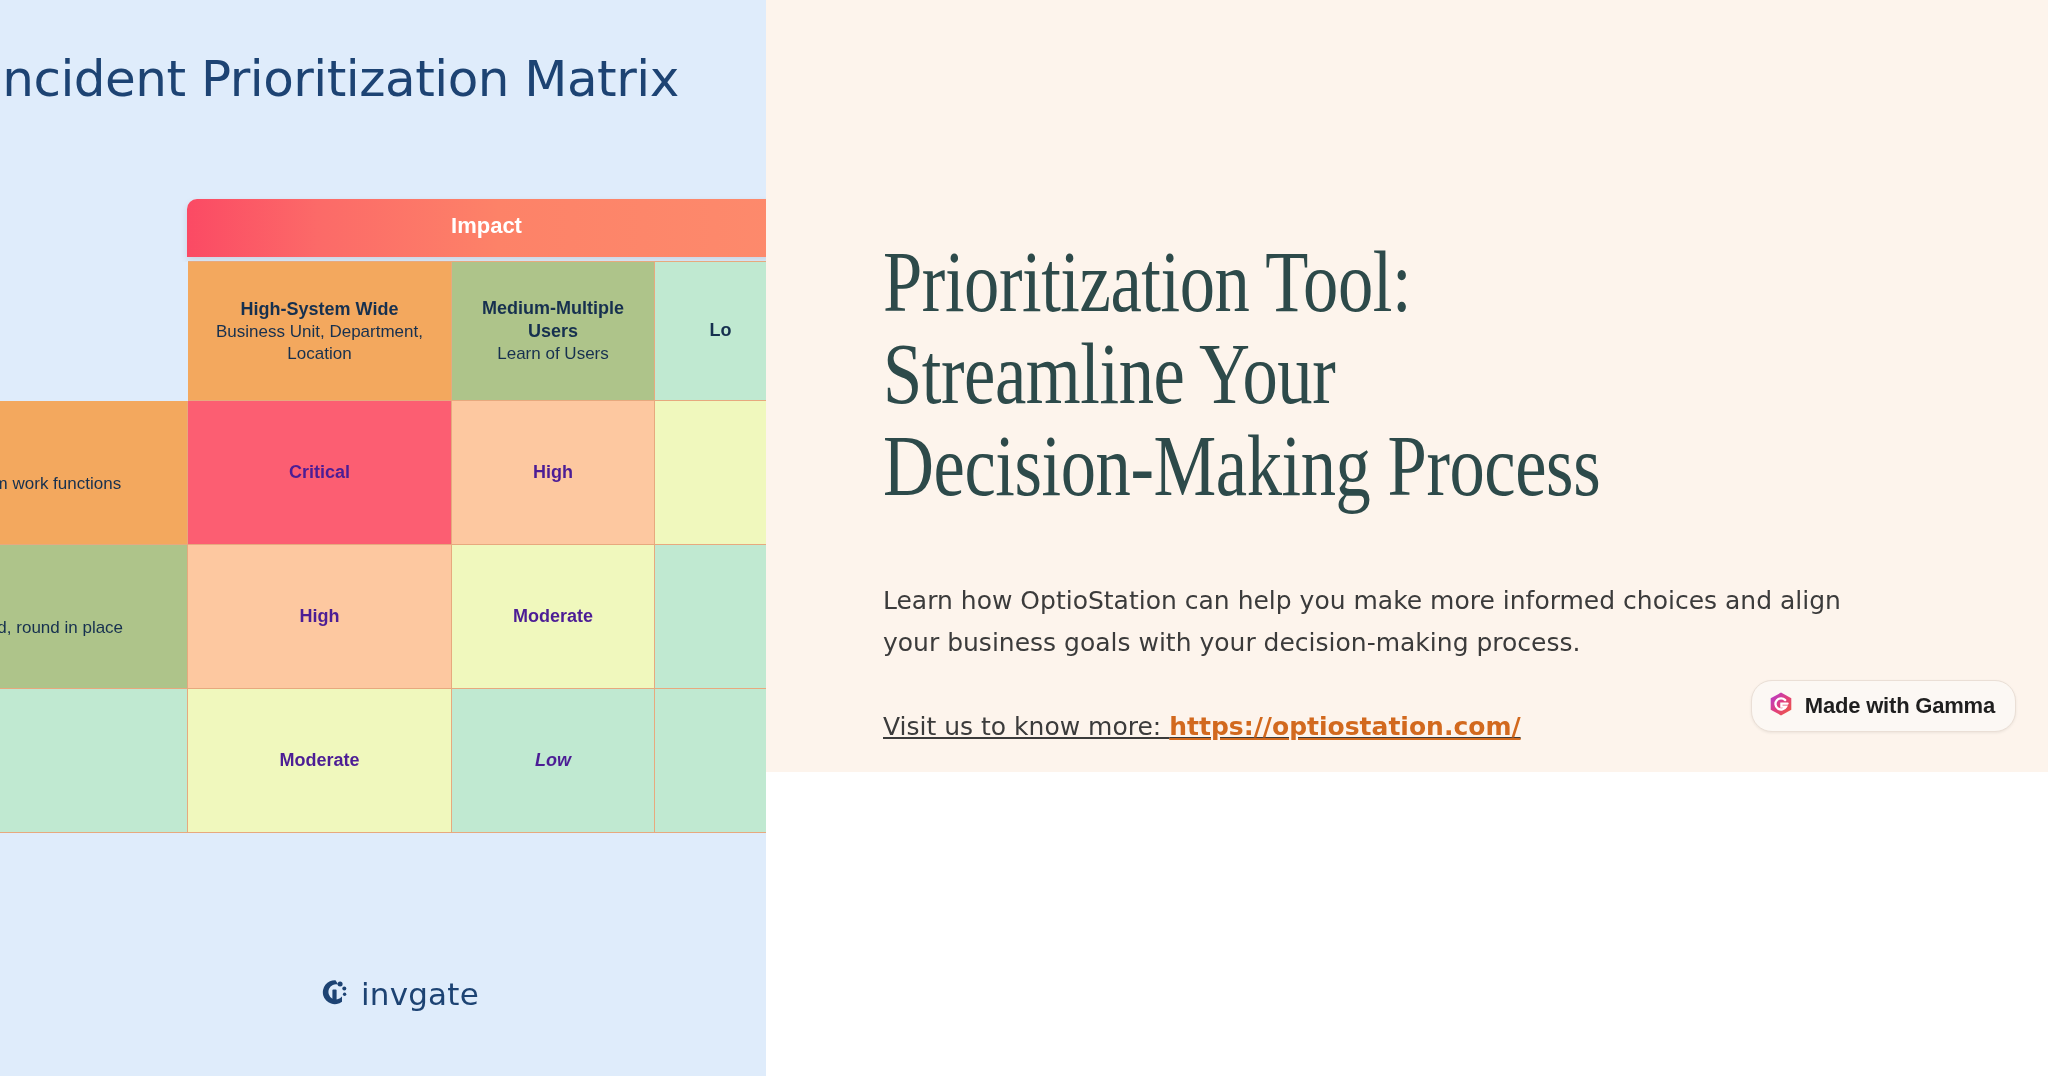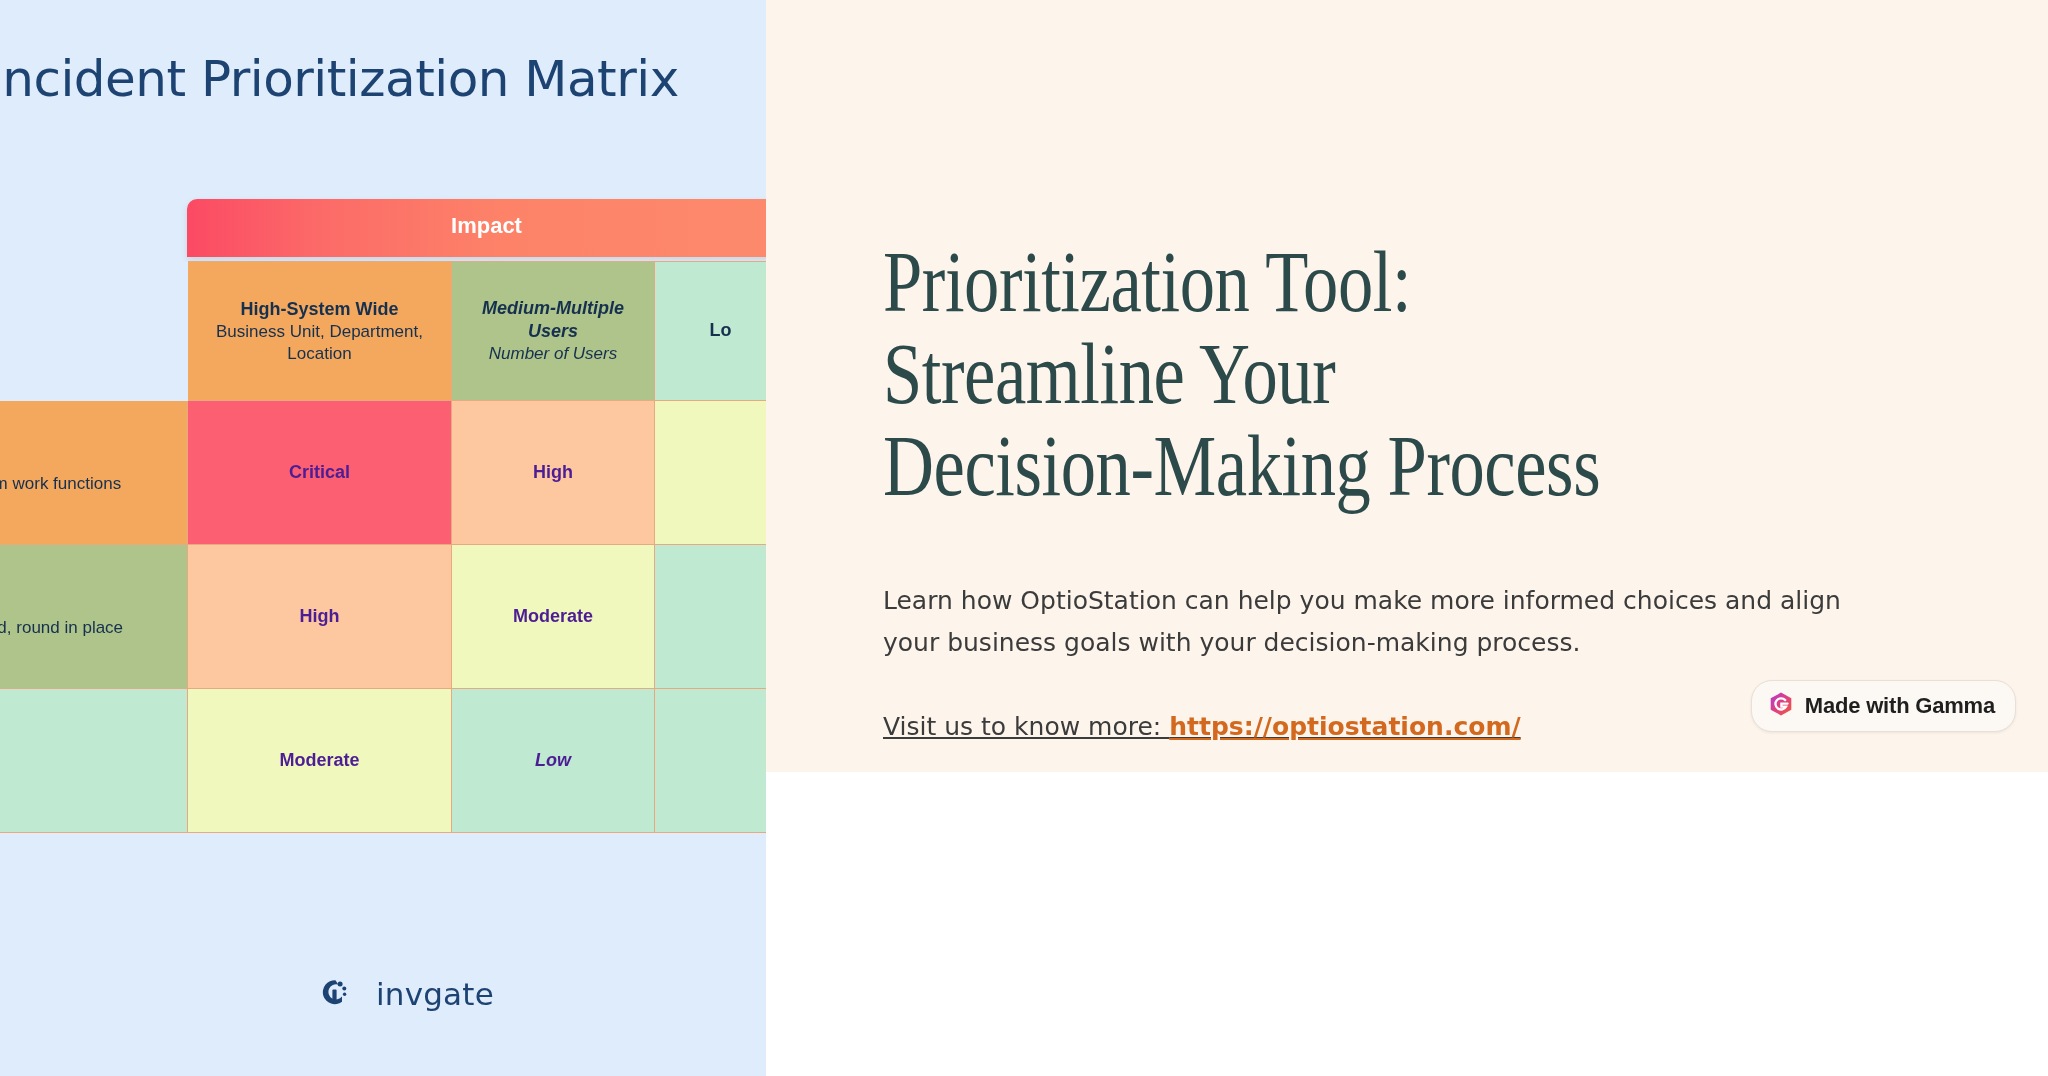--- a/index.html
+++ b/index.html
@@ -98,7 +98,7 @@
   .body-row td { height: 144px; }
 
   .hdr-a { background: #f3a85e; }
-  .hdr-b { background: #aec48a; font-style: italic; }
+  .hdr-b { background: #aec48a; }
   .hdr-c { background: #c0e9d1; }
 
   .hdr-title {

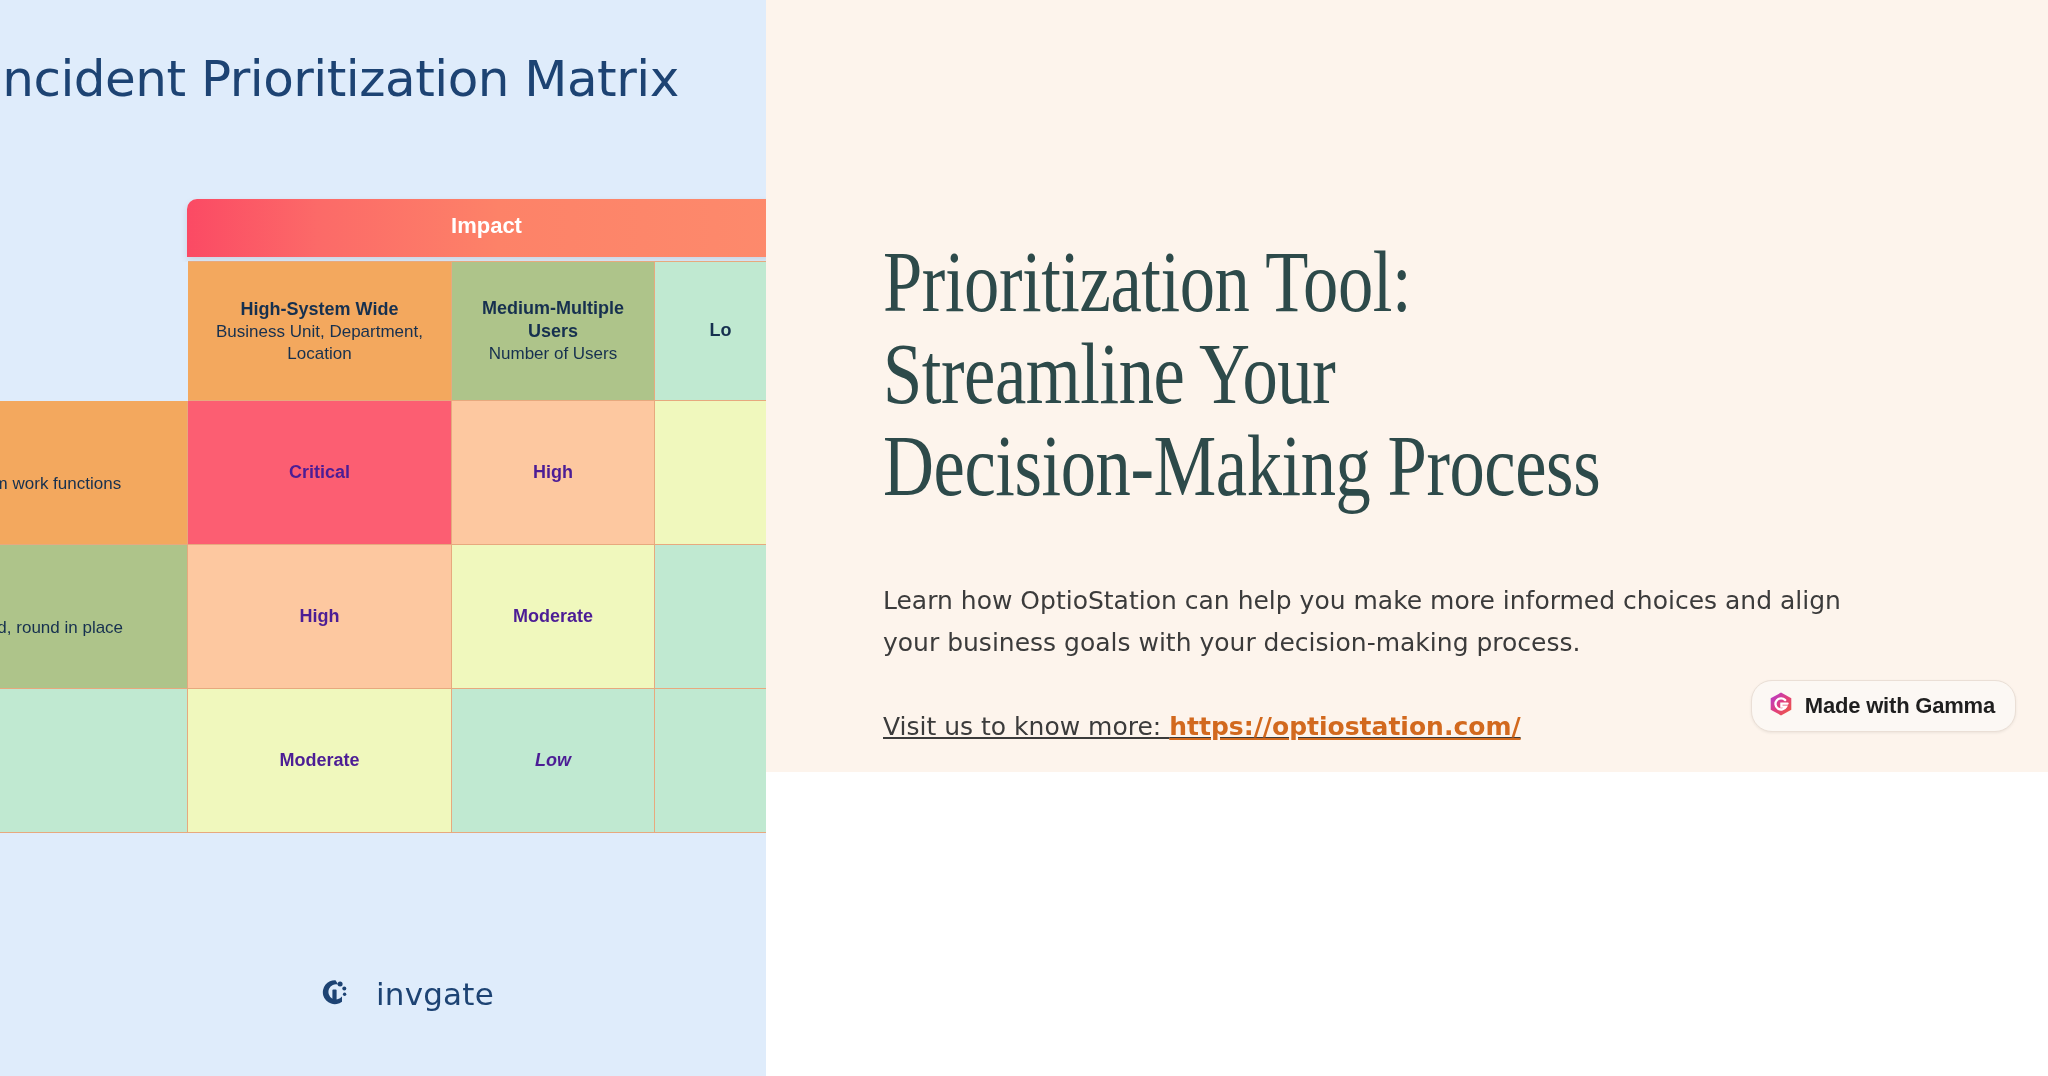--- a/index.html
+++ b/index.html
@@ -267,7 +267,7 @@
           </td>
           <td class="hdr-b">
             <span class="hdr-title">Medium-Multiple Users</span>
-            <span class="hdr-sub">Number of Users</span>
+            <span class="hdr-sub">Learn of Users</span>
           </td>
           <td class="hdr-c">
             <span class="hdr-title">Lo</span>

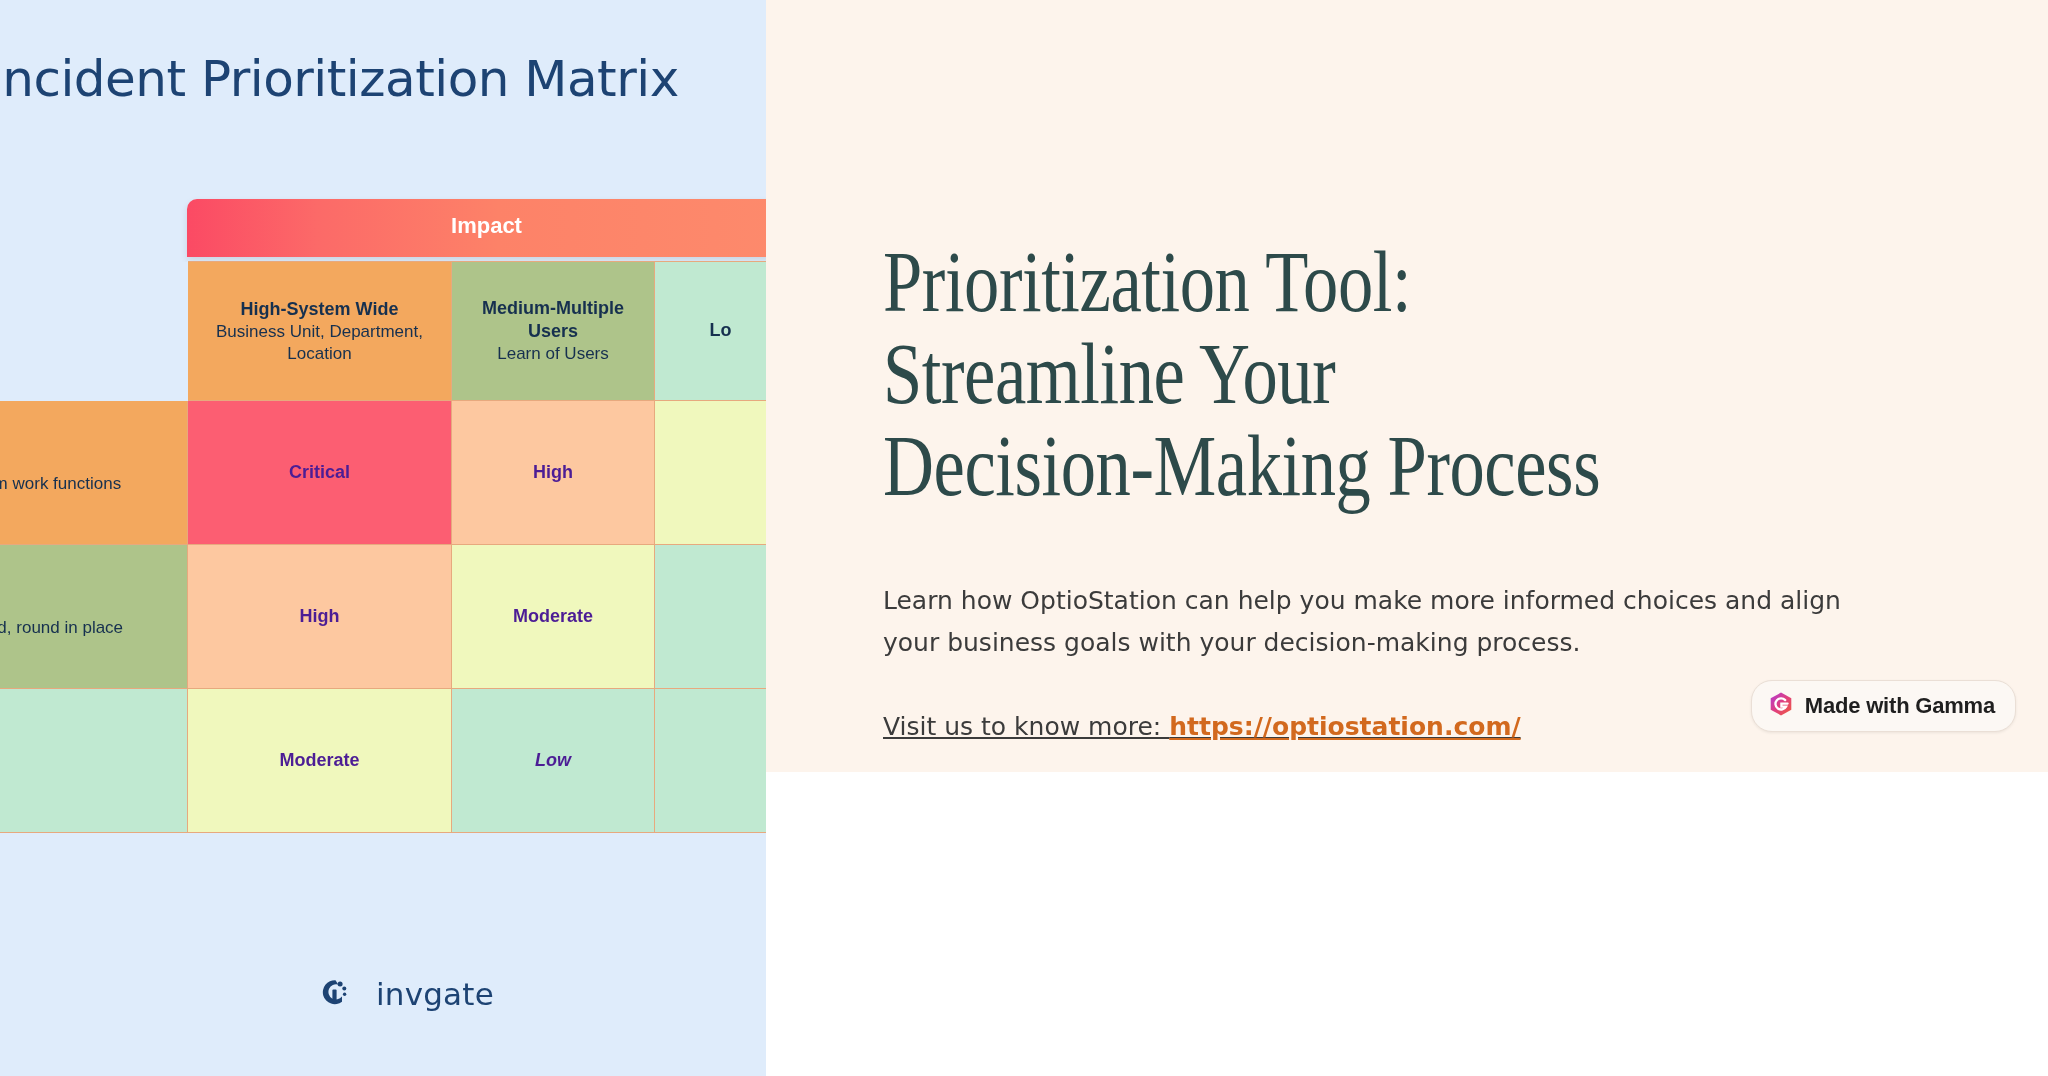--- a/index.html
+++ b/index.html
@@ -156,7 +156,7 @@
     top: 975px;
     display: flex;
     align-items: center;
-    gap: 24px;
+    gap: 9px;
   }
   .invgate-word {
     font-size: 31px;

